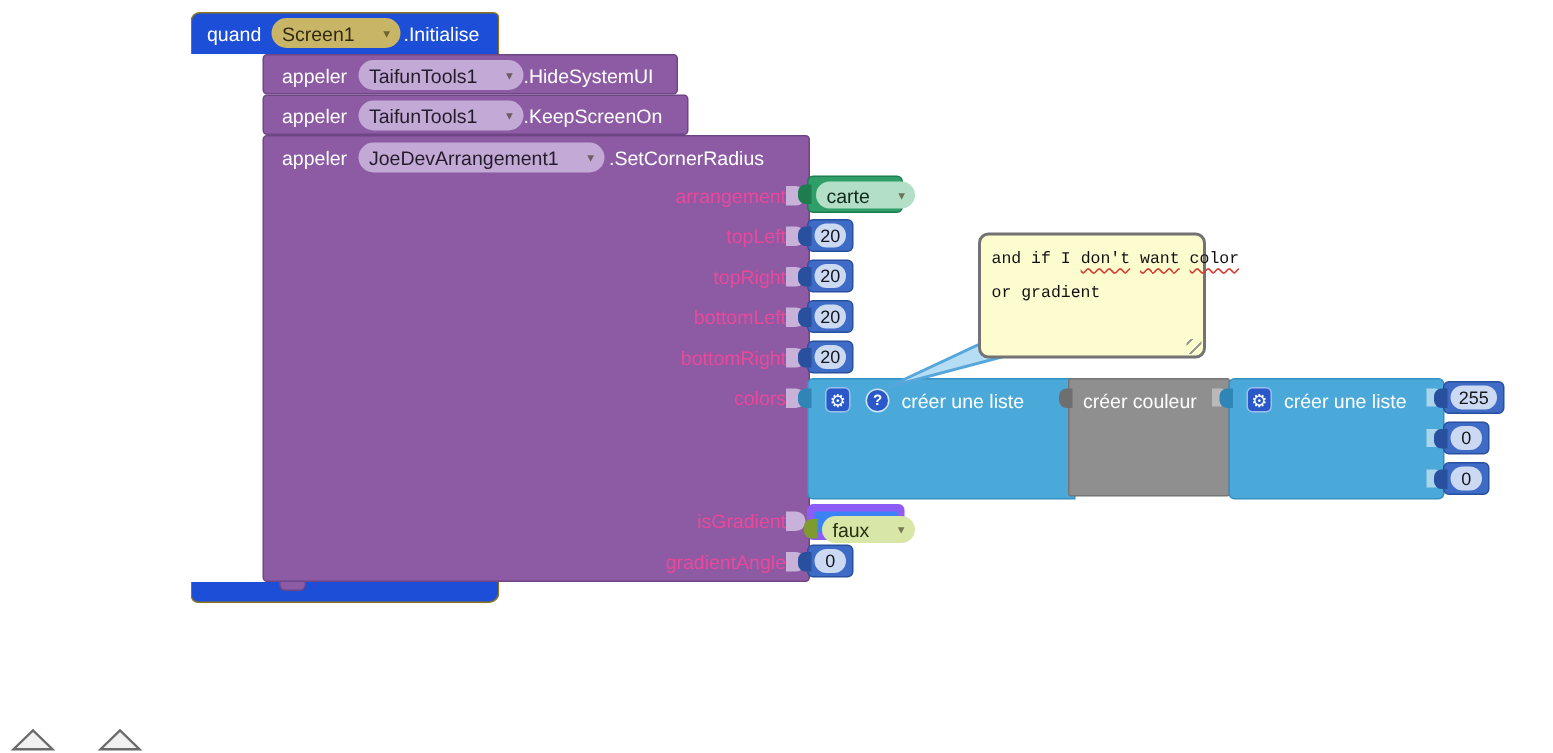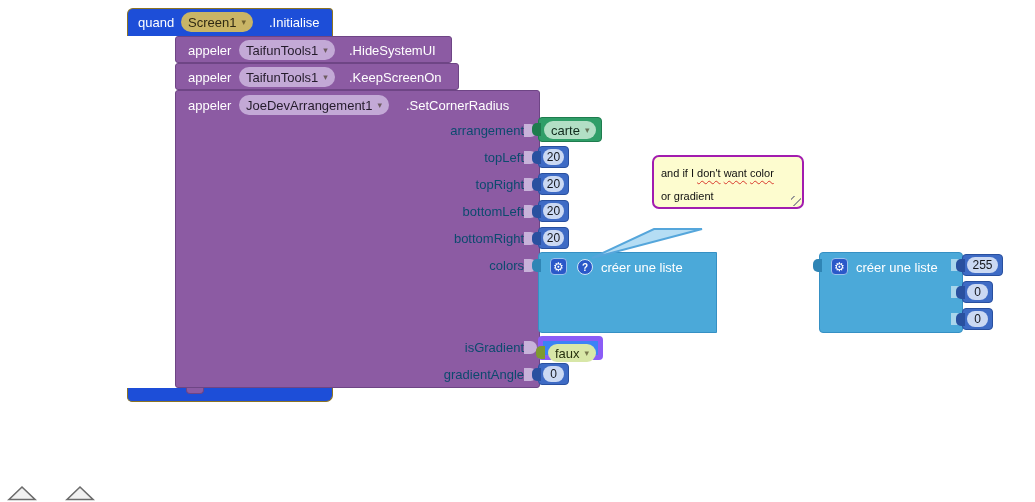--- a/index.html
+++ b/index.html
@@ -14,7 +14,7 @@
   .gold-strip{left:127px;top:35px;width:48px;height:354px;border-left:1px solid #8C7423;box-sizing:border-box;}
   .gold-botbar{left:127px;top:388px;width:206px;height:14px;border:1px solid #8C7423;border-top:none;
                border-radius:0 0 7px 5px;box-sizing:border-box;}
-  .field{display:inline-flex;align-items:center;gap:5px;border-radius:10px;height:20px;
+  .field{display:inline-flex;align-items:center;gap:19px;border-radius:10px;height:20px;
          padding:0 7px;font-size:13px;box-sizing:border-box;}
   .gold-field{background:#C9B566;color:#2f2913;}
   .arrow{font-size:9px;color:rgba(40,30,0,.55);line-height:1;}

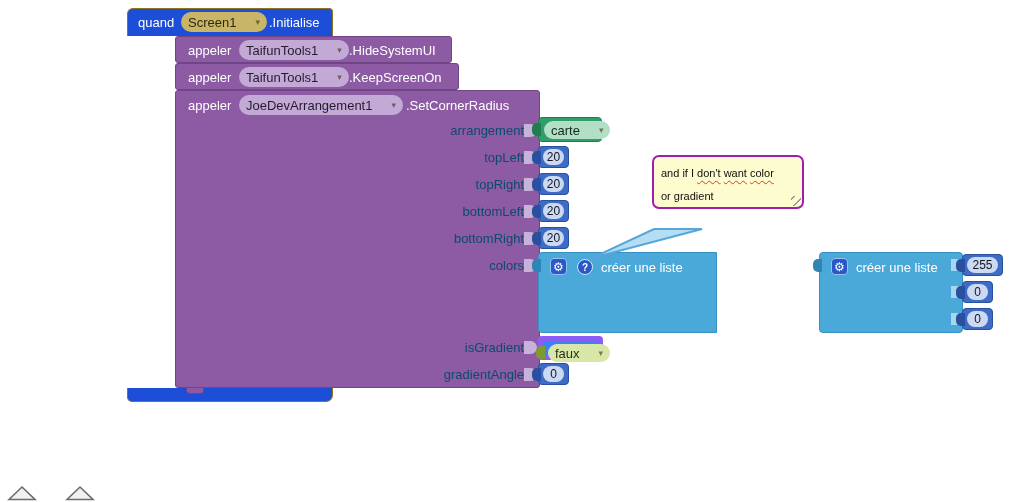--- a/index.html
+++ b/index.html
@@ -23,7 +23,7 @@
   .purple-field{background:#C3A9D6;color:#241b2b;}
   .purple-tab{left:186px;top:388px;width:18px;height:6px;background:#8C5BA3;border:1px solid #6E4585;
               border-top:none;border-radius:0 0 4px 4px;box-sizing:border-box;}
-  .plabel{position:absolute;right:511px;color:#0c4a6e;font-size:13px;white-space:nowrap;text-align:right;}
+  .plabel{position:absolute;right:511px;color:#ec4899;font-size:13px;white-space:nowrap;text-align:right;}
   .socket{position:absolute;left:524px;width:13px;height:13px;background:#C8B2DA;border-radius:0 7px 7px 0;}
   
   .vblock{position:absolute;box-sizing:border-box;border-radius:4px;text-align:center;}

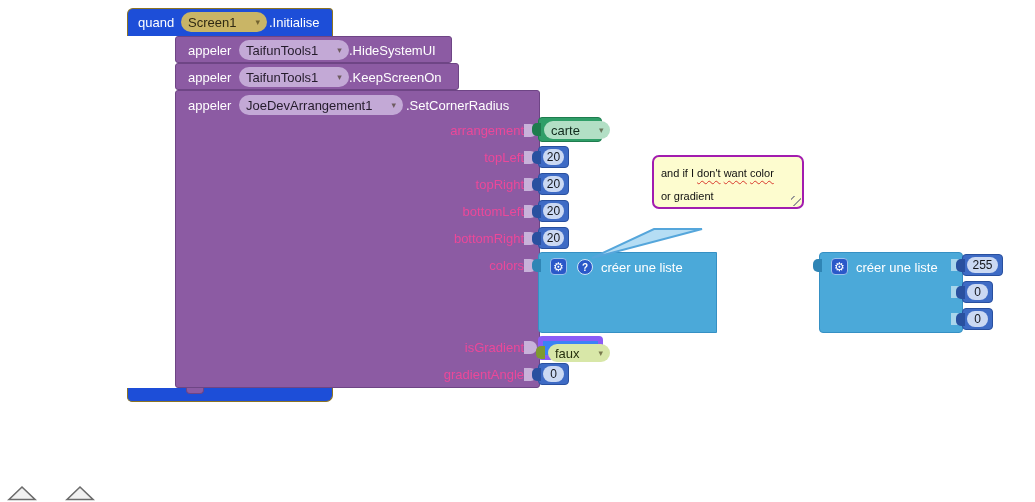--- a/index.html
+++ b/index.html
@@ -43,9 +43,9 @@
         font-size:10px;font-weight:bold;display:flex;align-items:center;justify-content:center;box-sizing:border-box;}
   .lsocket{position:absolute;width:12px;height:12px;background:#A9D6EC;border-radius:0 6px 6px 0;}
   
-  .comment{left:652px;top:155px;width:152px;height:54px;background:#FDFCCF;border:2px solid #a21caf;
+  .comment{left:652px;top:155px;width:152px;height:84px;background:#FDFCCF;border:2px solid #737373;
            border-radius:7px;box-sizing:border-box;padding:5px 7px;z-index:3;
-           font-family:Liberation Sans, sans-serif;font-size:11px;color:#101010;}
+           font-family:Liberation Mono, monospace;font-size:11px;color:#101010;}
   .cline{white-space:pre;line-height:23px;}
   .misspelled{text-decoration:underline wavy #d83a2e;text-decoration-thickness:1px;text-underline-offset:3px;}
   .resize-handle{position:absolute;right:1px;bottom:1px;width:10px;height:10px;

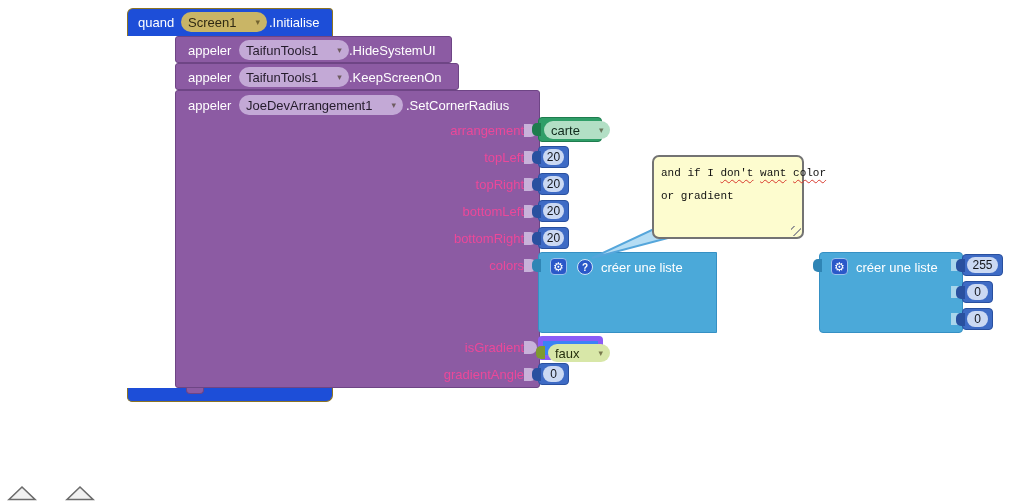--- a/index.html
+++ b/index.html
@@ -149,6 +149,11 @@
     <span class="abs wtext" style="left:62px;top:6px;">créer une liste</span>
   </div>
 
+  <div class="vblock grayblock" style="left:712px;top:252px;width:108px;height:79px;border-radius:2px;">
+    <div class="plug" style="background:#6f6f6f;top:6px;"></div>
+    <span class="abs wtext" style="left:9px;top:6px;">créer couleur</span>
+    <div class="lsocket" style="right:-1px;left:auto;top:6px;background:#b9b9b9;"></div>
+  </div>
 
   <div class="vblock listblock" style="left:819px;top:252px;width:144px;height:81px;">
     <div class="plug" style="background:#2F85B5;top:6px;"></div>

